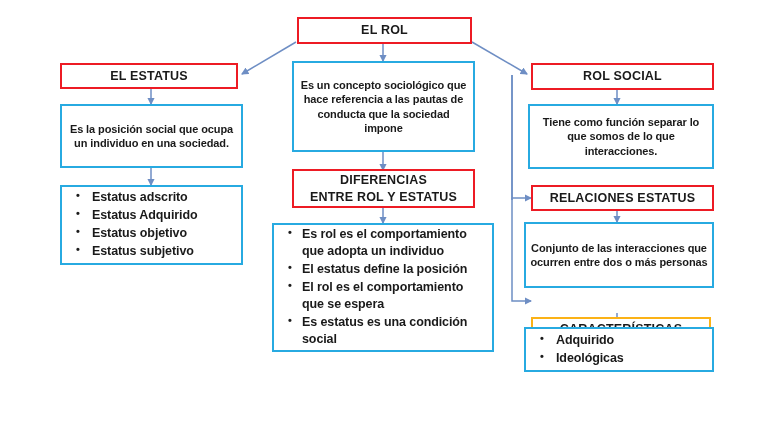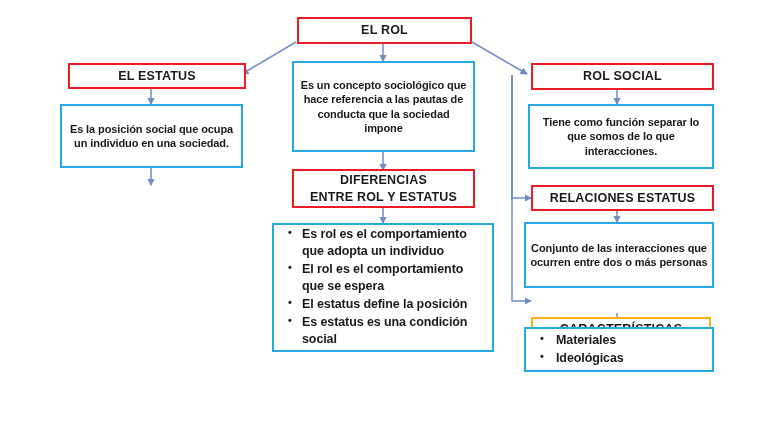--- a/index.html
+++ b/index.html
@@ -120,7 +120,7 @@
     <div class="txt">EL ROL</div>
   </div>
 
-  <div class="box red heading" style="left:68px; top:63px; width:178px; height:26px;">
+  <div class="box red heading" style="left:60px; top:63px; width:178px; height:26px;">
     <div class="txt">EL ESTATUS</div>
   </div>
 

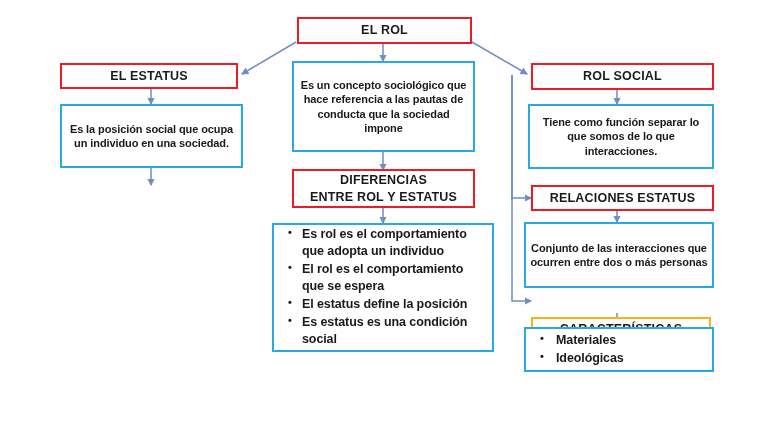--- a/index.html
+++ b/index.html
@@ -128,6 +128,14 @@
     <div class="txt">Es la posición social que ocupa un individuo en una sociedad.</div>
   </div>
 
+  <div class="box blue" style="left:60px; top:185px; width:183px; height:80px;">
+    <ul class="bullets">
+      <li>Estatus adscrito</li>
+      <li>Estatus Adquirido</li>
+      <li>Estatus objetivo</li>
+      <li>Estatus subjetivo</li>
+    </ul>
+  </div>
 
   <div class="box blue body" style="left:292px; top:61px; width:183px; height:91px;">
     <div class="txt">Es un concepto sociológico que hace referencia a las pautas de conducta que la sociedad impone</div>

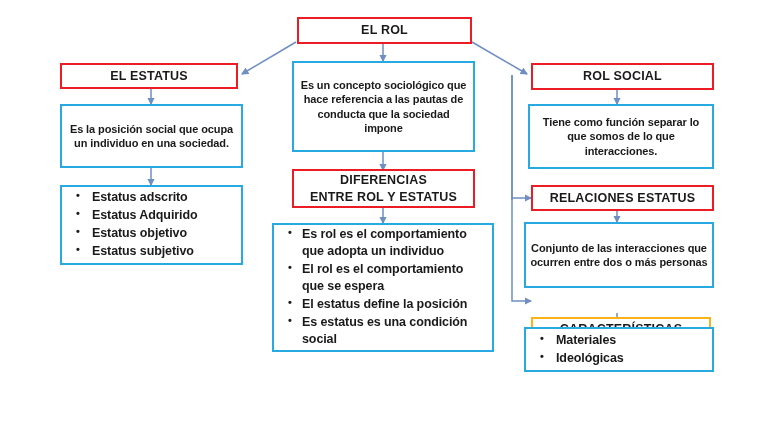--- a/index.html
+++ b/index.html
@@ -149,8 +149,8 @@
   <div class="box blue" style="left:272px; top:223px; width:222px; height:129px;">
     <ul class="bullets wide">
       <li>Es rol es el comportamiento que adopta un individuo</li>
+      <li>El estatus define la posición</li>
       <li>El rol es el comportamiento que se espera</li>
-      <li>El estatus define la posición</li>
       <li>Es estatus es una condición social</li>
     </ul>
   </div>

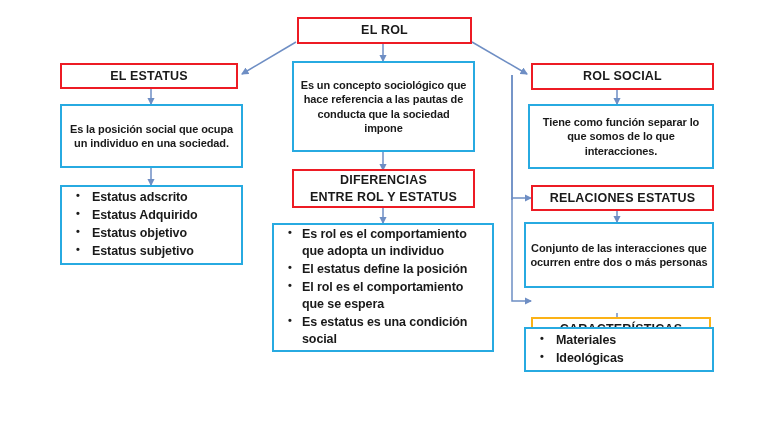--- a/index.html
+++ b/index.html
@@ -177,7 +177,7 @@
 
   <div class="box blue" style="left:524px; top:327px; width:190px; height:45px;">
     <ul class="bullets">
-      <li>Materiales</li>
+      <li>Adquirido</li>
       <li>Ideológicas</li>
     </ul>
   </div>

